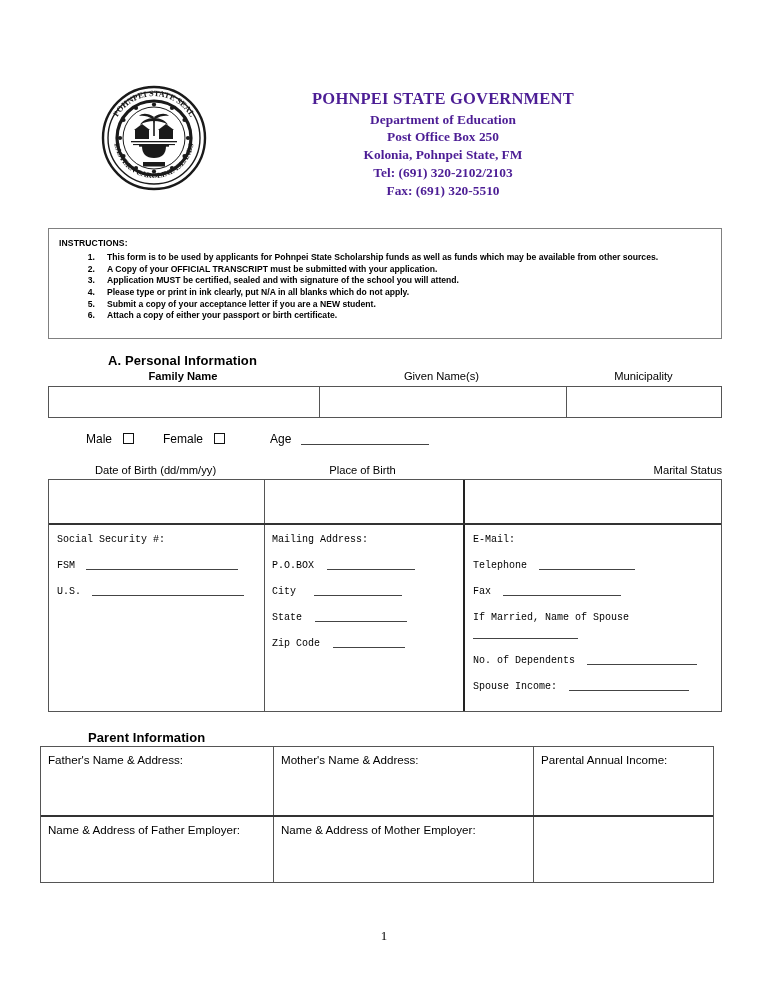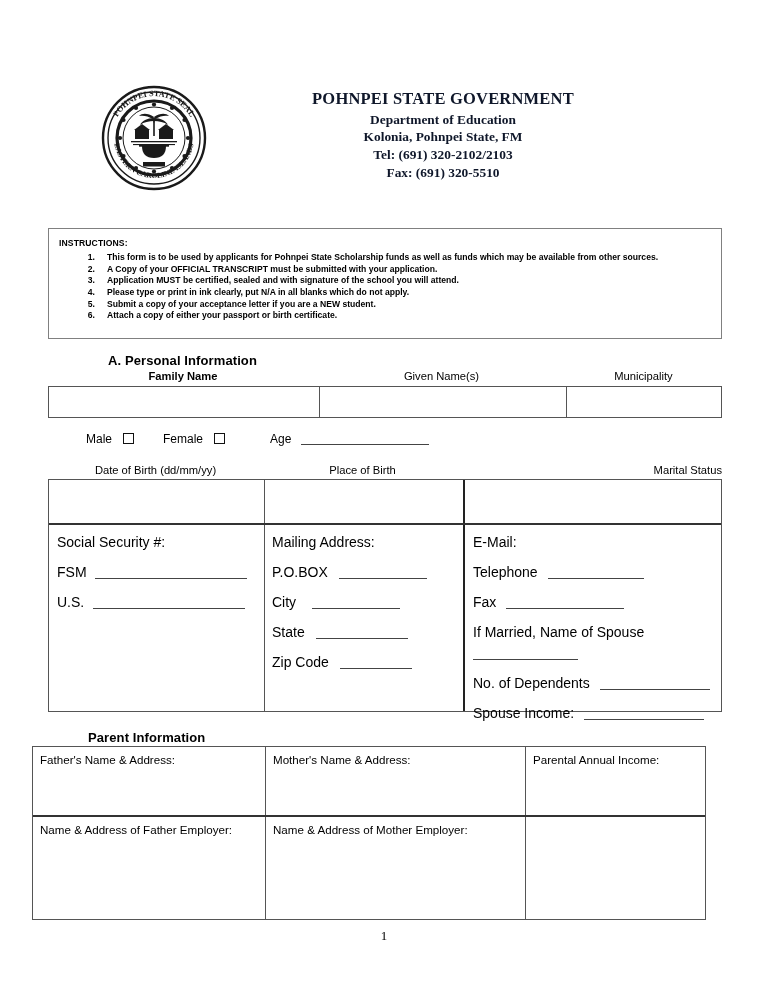--- a/index.html
+++ b/index.html
@@ -40,7 +40,7 @@
     width: 410px;
     text-align: center;
     font-family: "Liberation Serif", serif;
-    color: #0f172a;
+    color: #4c1d95;
     line-height: 1.32;
   }
   .org-title {

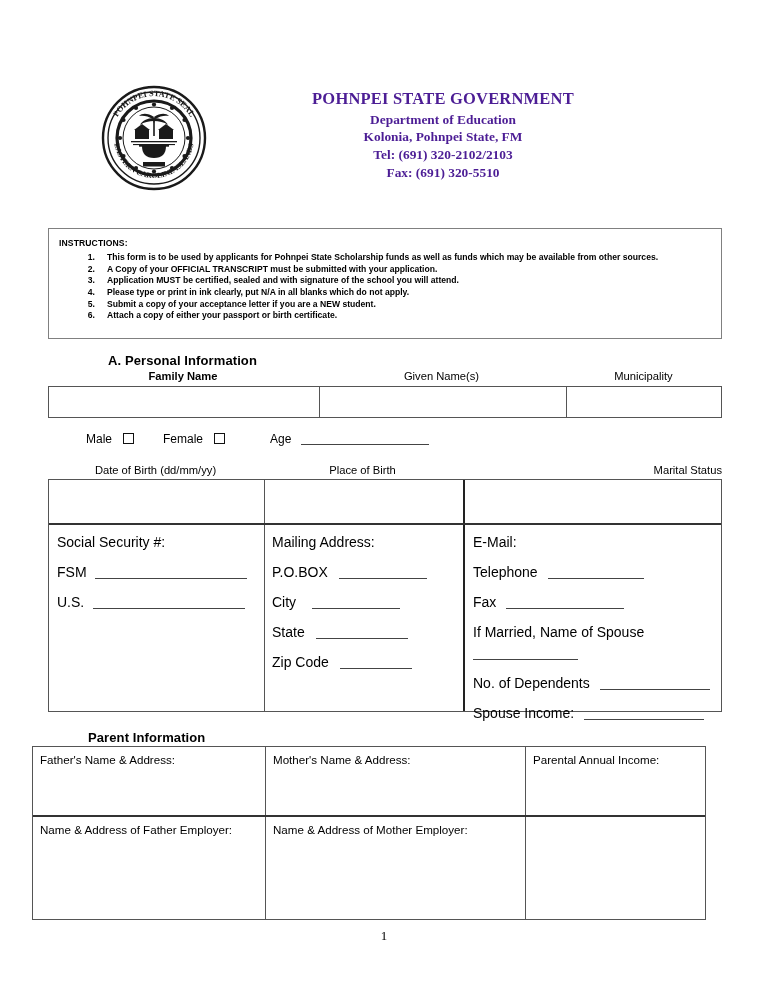--- a/index.html
+++ b/index.html
@@ -269,6 +269,7 @@
     <div class="org-block">
       <div class="org-title">POHNPEI STATE GOVERNMENT</div>
       <div class="org-line">Department of Education</div>
+      <div class="org-line">Post Office Box 250</div>
       <div class="org-line">Kolonia, Pohnpei State, FM</div>
       <div class="org-line">Tel:  (691) 320-2102/2103</div>
       <div class="org-line">Fax: (691) 320-5510</div>

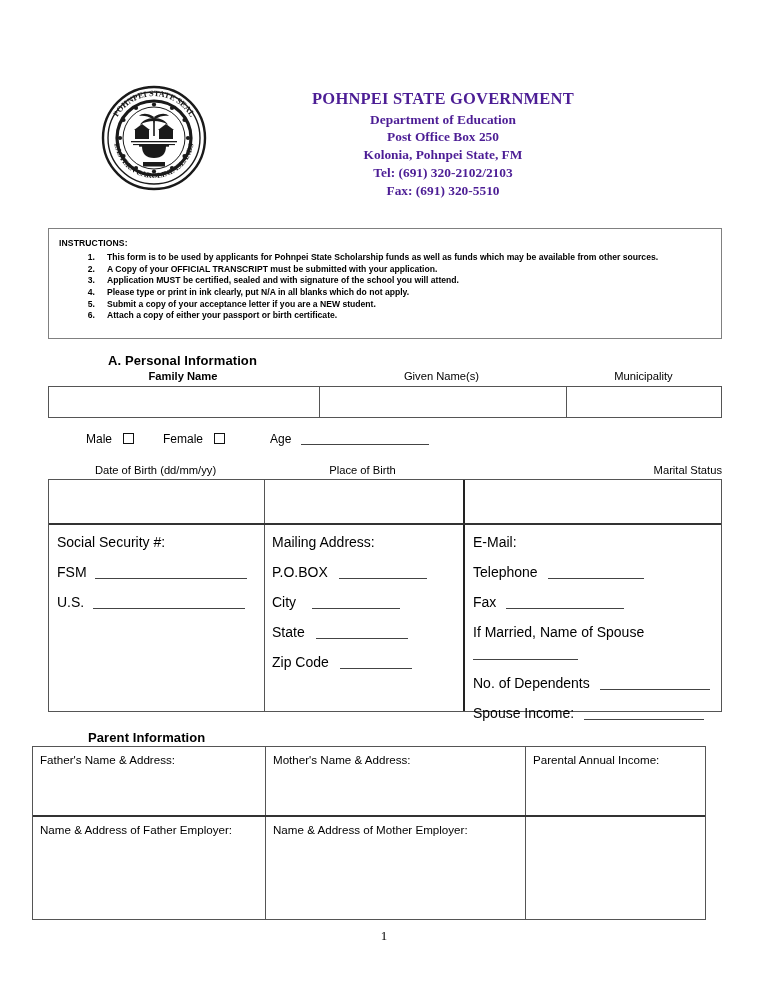--- a/index.html
+++ b/index.html
@@ -177,8 +177,9 @@
   }
   .cell-block {
     position: absolute;
-    font-size: 14px;
+    font-size: 10px;
     line-height: 1.0;
+    font-family: Liberation Mono, monospace;
   }
   .field-row { margin-bottom: 16px; white-space: nowrap; }
 

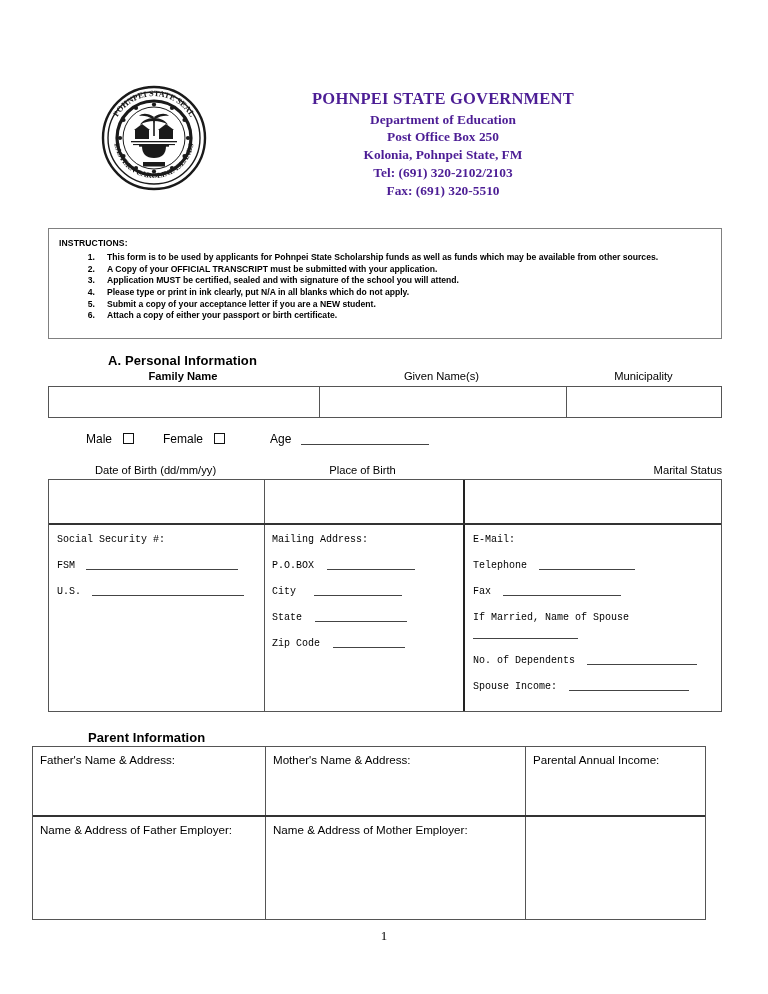--- a/index.html
+++ b/index.html
@@ -185,8 +185,8 @@
 
   
   #parent-table {
-    left: 32px; top: 746px;
-    width: 674px; height: 174px;
+    left: 40px; top: 746px;
+    width: 674px; height: 137px;
   }
 
   

